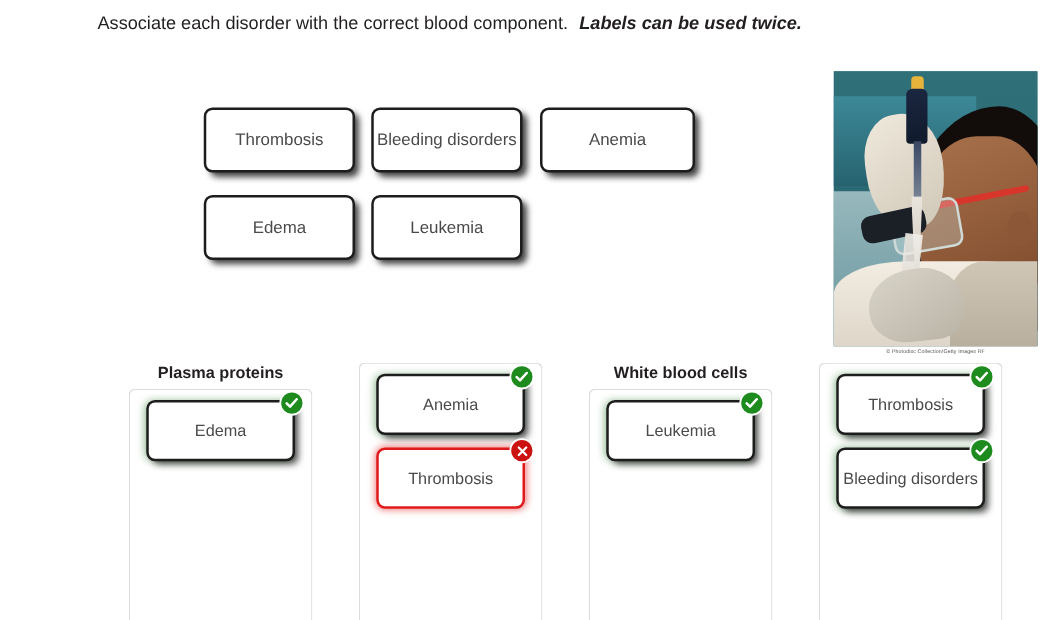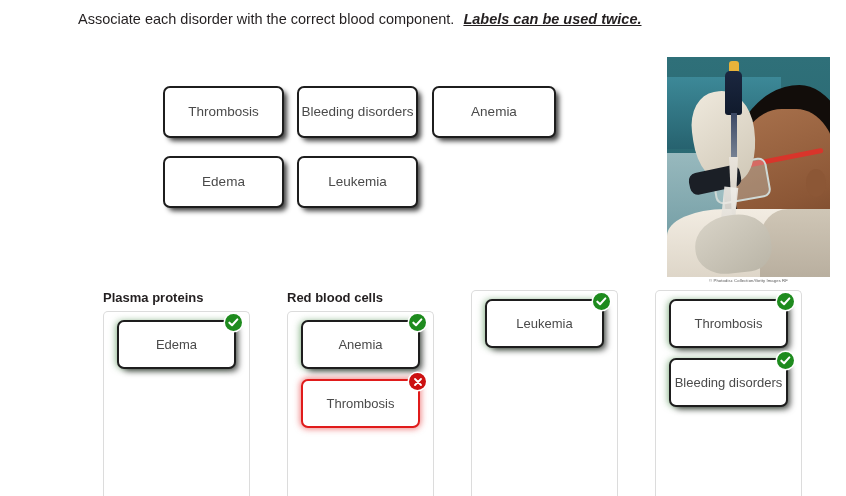--- a/index.html
+++ b/index.html
@@ -31,7 +31,6 @@
     font-style: italic;
     font-weight: bold;
     margin-left: 9px;
-    text-decoration: underline;
   }
 
   

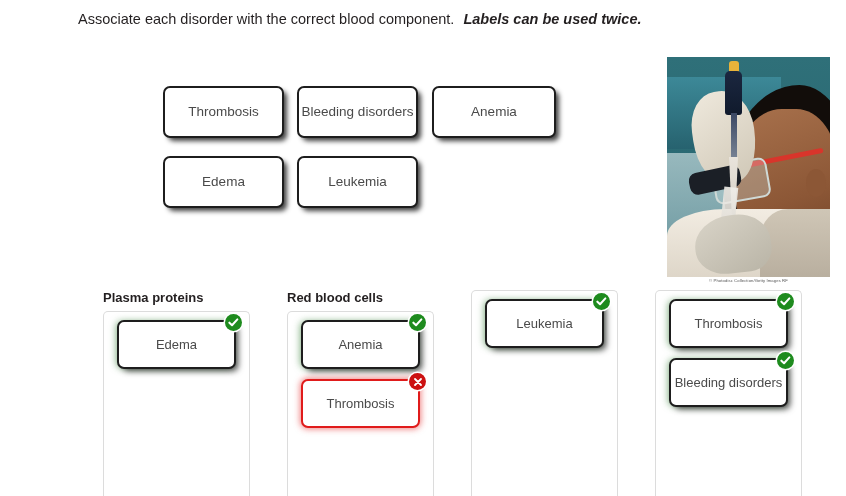--- a/index.html
+++ b/index.html
@@ -247,7 +247,7 @@
     font-size: 13px;
     font-weight: bold;
     color: #231f20;
-    text-align: left;
+    text-align: center;
     margin-bottom: 6px;
     white-space: nowrap;
   }

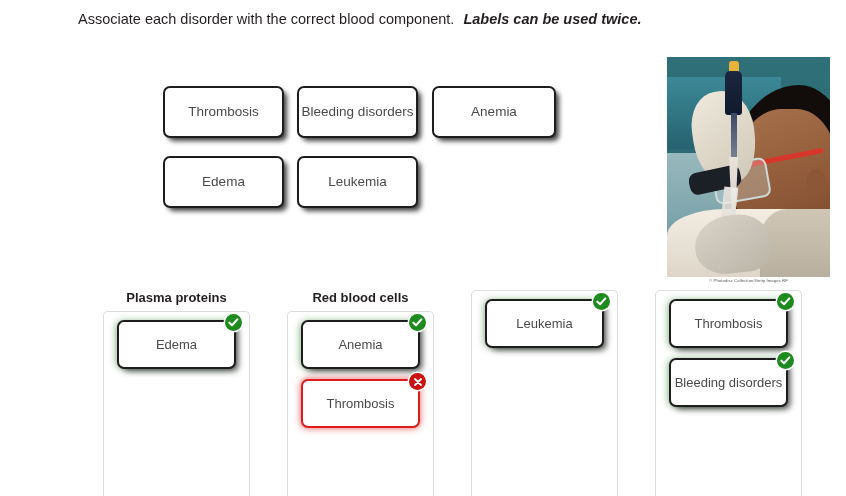--- a/index.html
+++ b/index.html
@@ -373,7 +373,6 @@
       </div>
     </div>
     <div class="zone-col">
-      <div class="zone-title">Red blood cells</div>
       <div class="zone-box">
         <div class="answer correct">
           <span>Anemia</span>

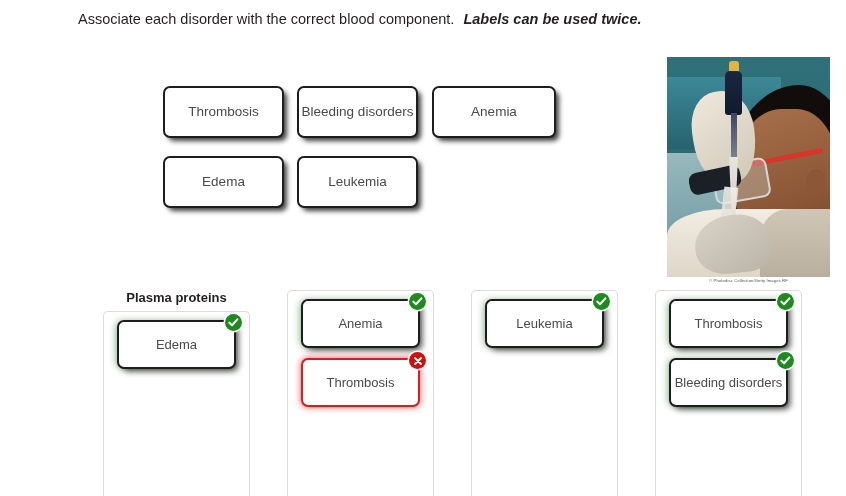--- a/index.html
+++ b/index.html
@@ -393,6 +393,7 @@
       </div>
     </div>
     <div class="zone-col">
+      <div class="zone-title">White blood cells</div>
       <div class="zone-box">
         <div class="answer correct">
           <span>Leukemia</span>

